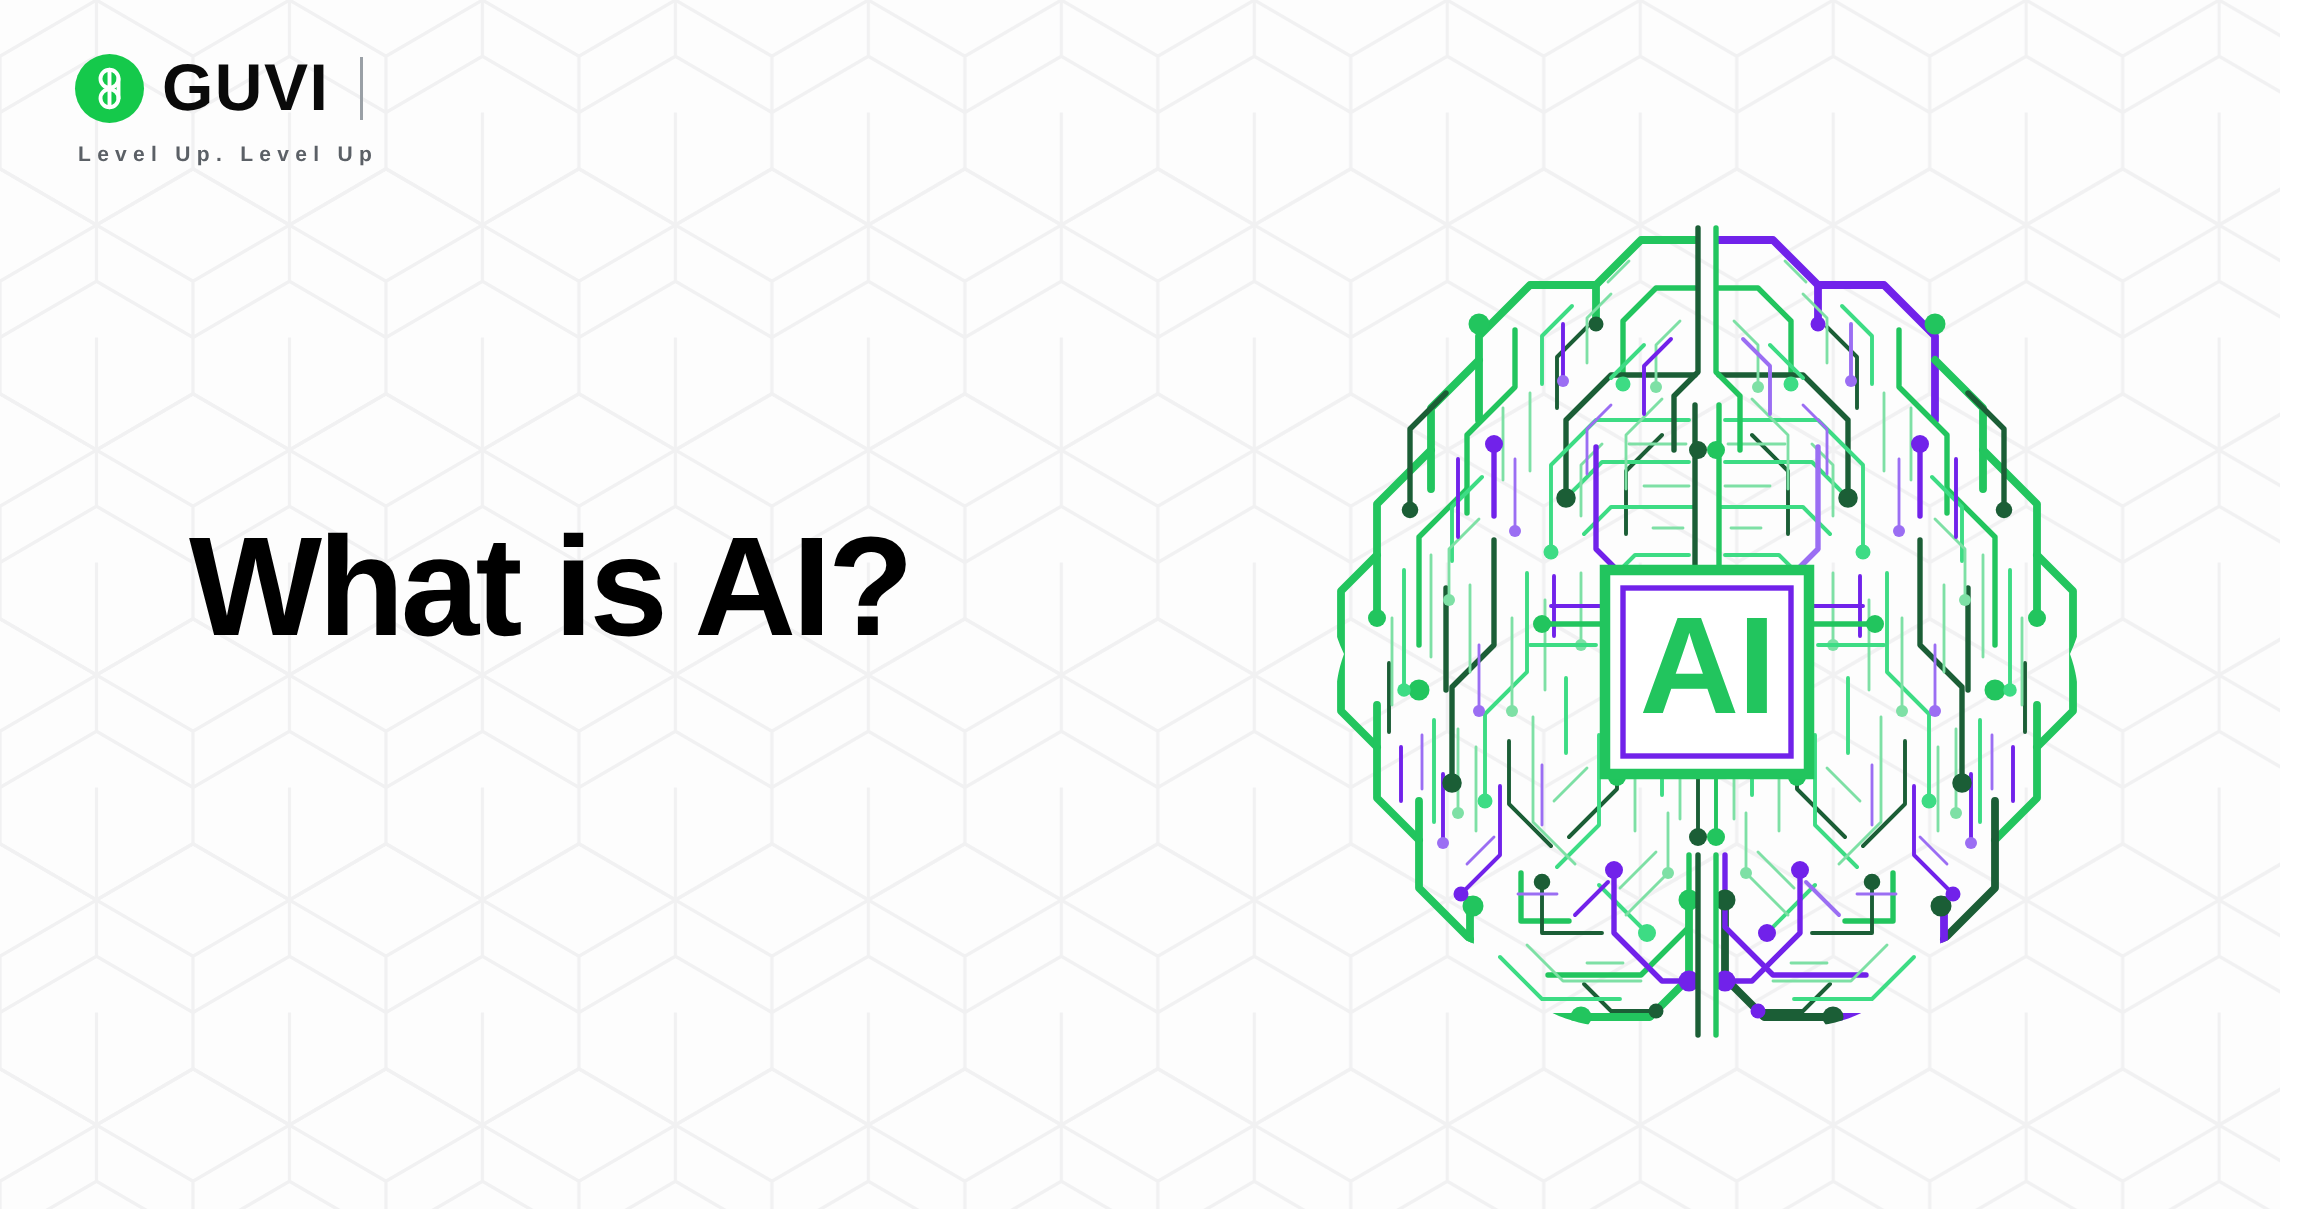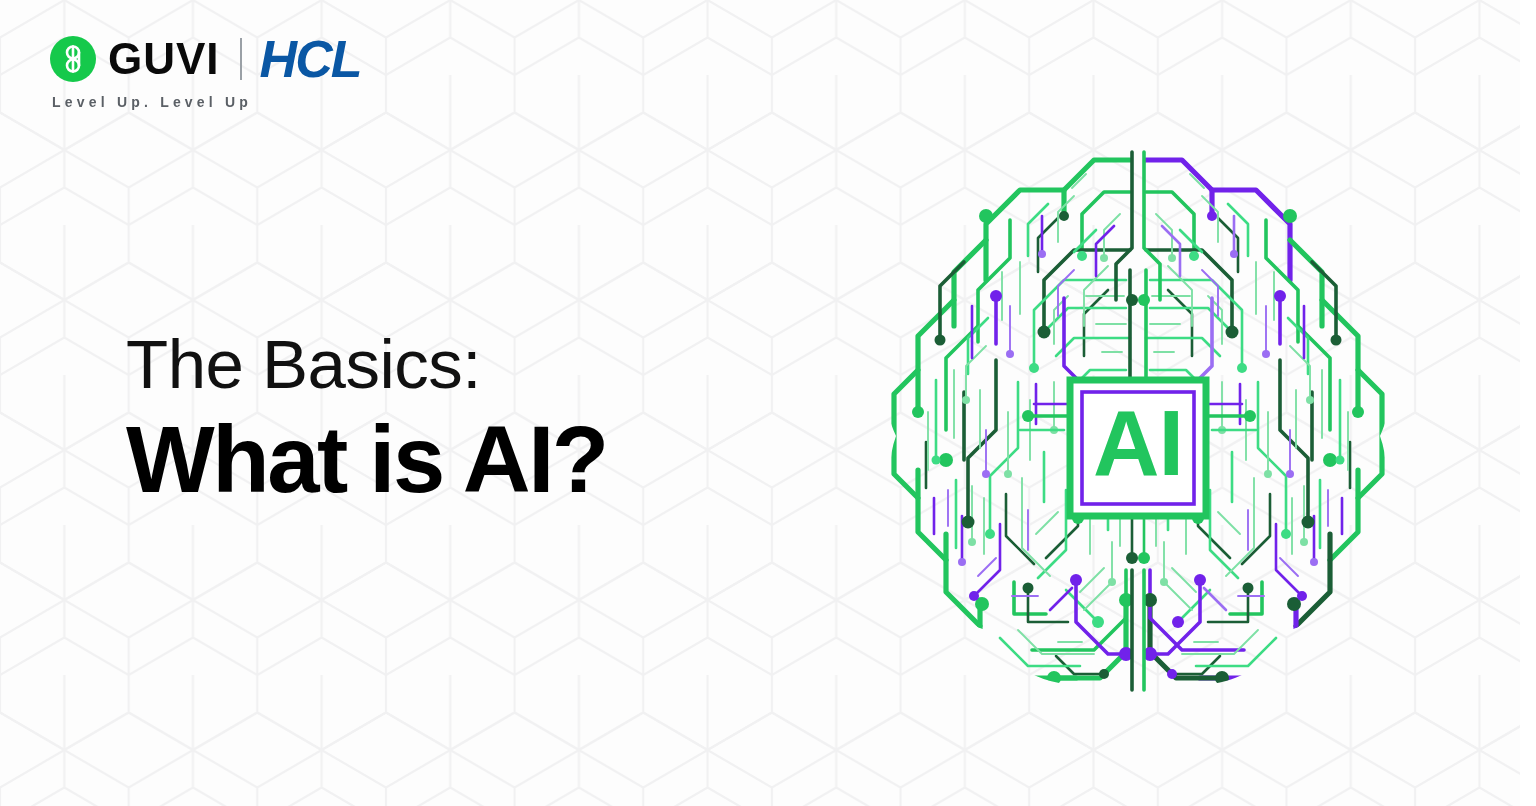--- a/index.html
+++ b/index.html
@@ -109,7 +109,6 @@
 
       <div id="logo-divider"></div>
 
-      <div id="hcl-word">HCL</div>
     </div>
 
     <div id="guvi-tagline">Level Up. Level Up</div>

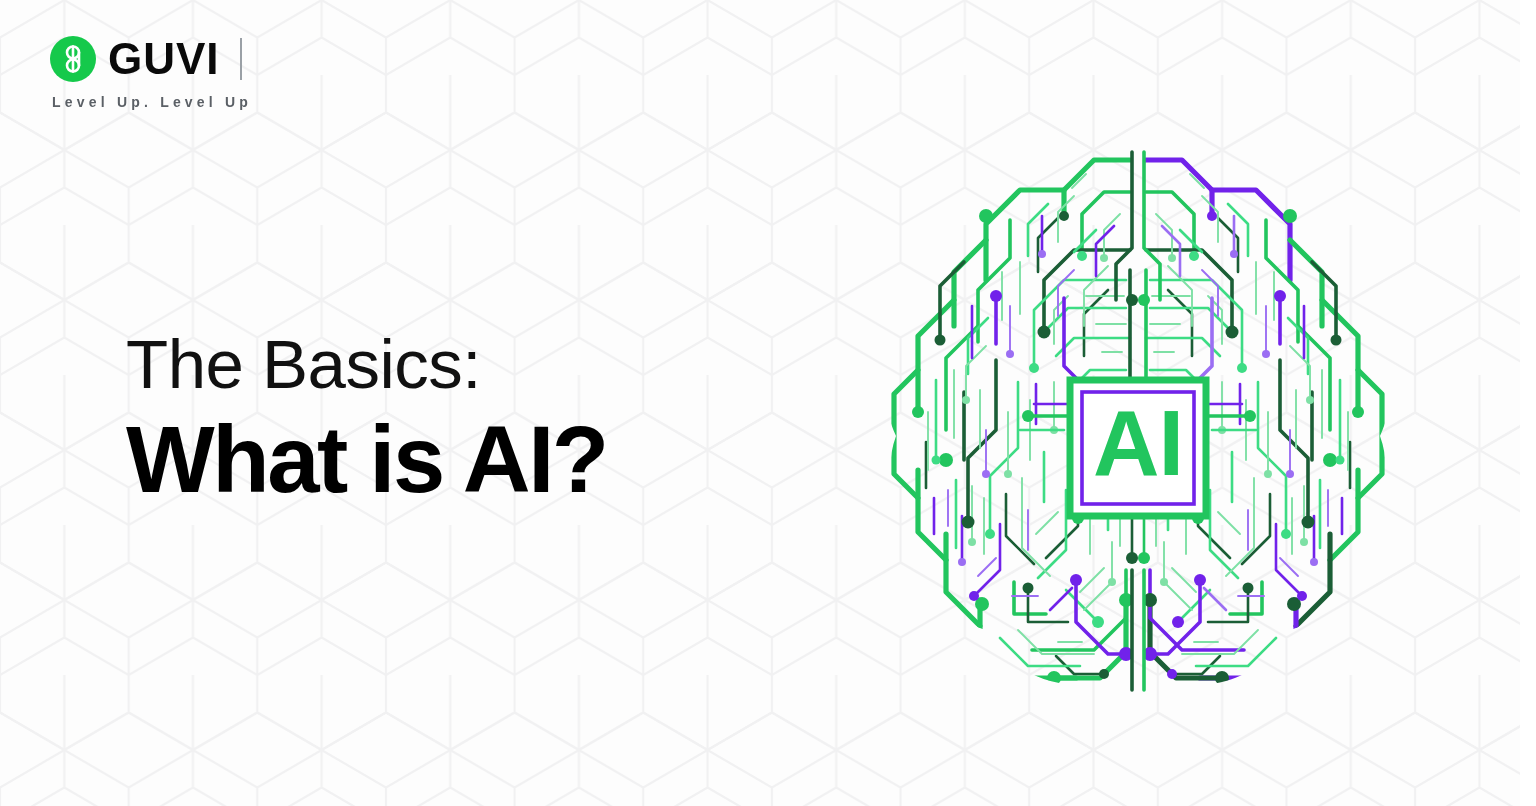--- a/index.html
+++ b/index.html
@@ -115,7 +115,6 @@
   </div>
 
   <div id="headline">
-    <div id="headline-eyebrow">The Basics:</div>
     <div id="headline-main">What is AI?</div>
   </div>
 

